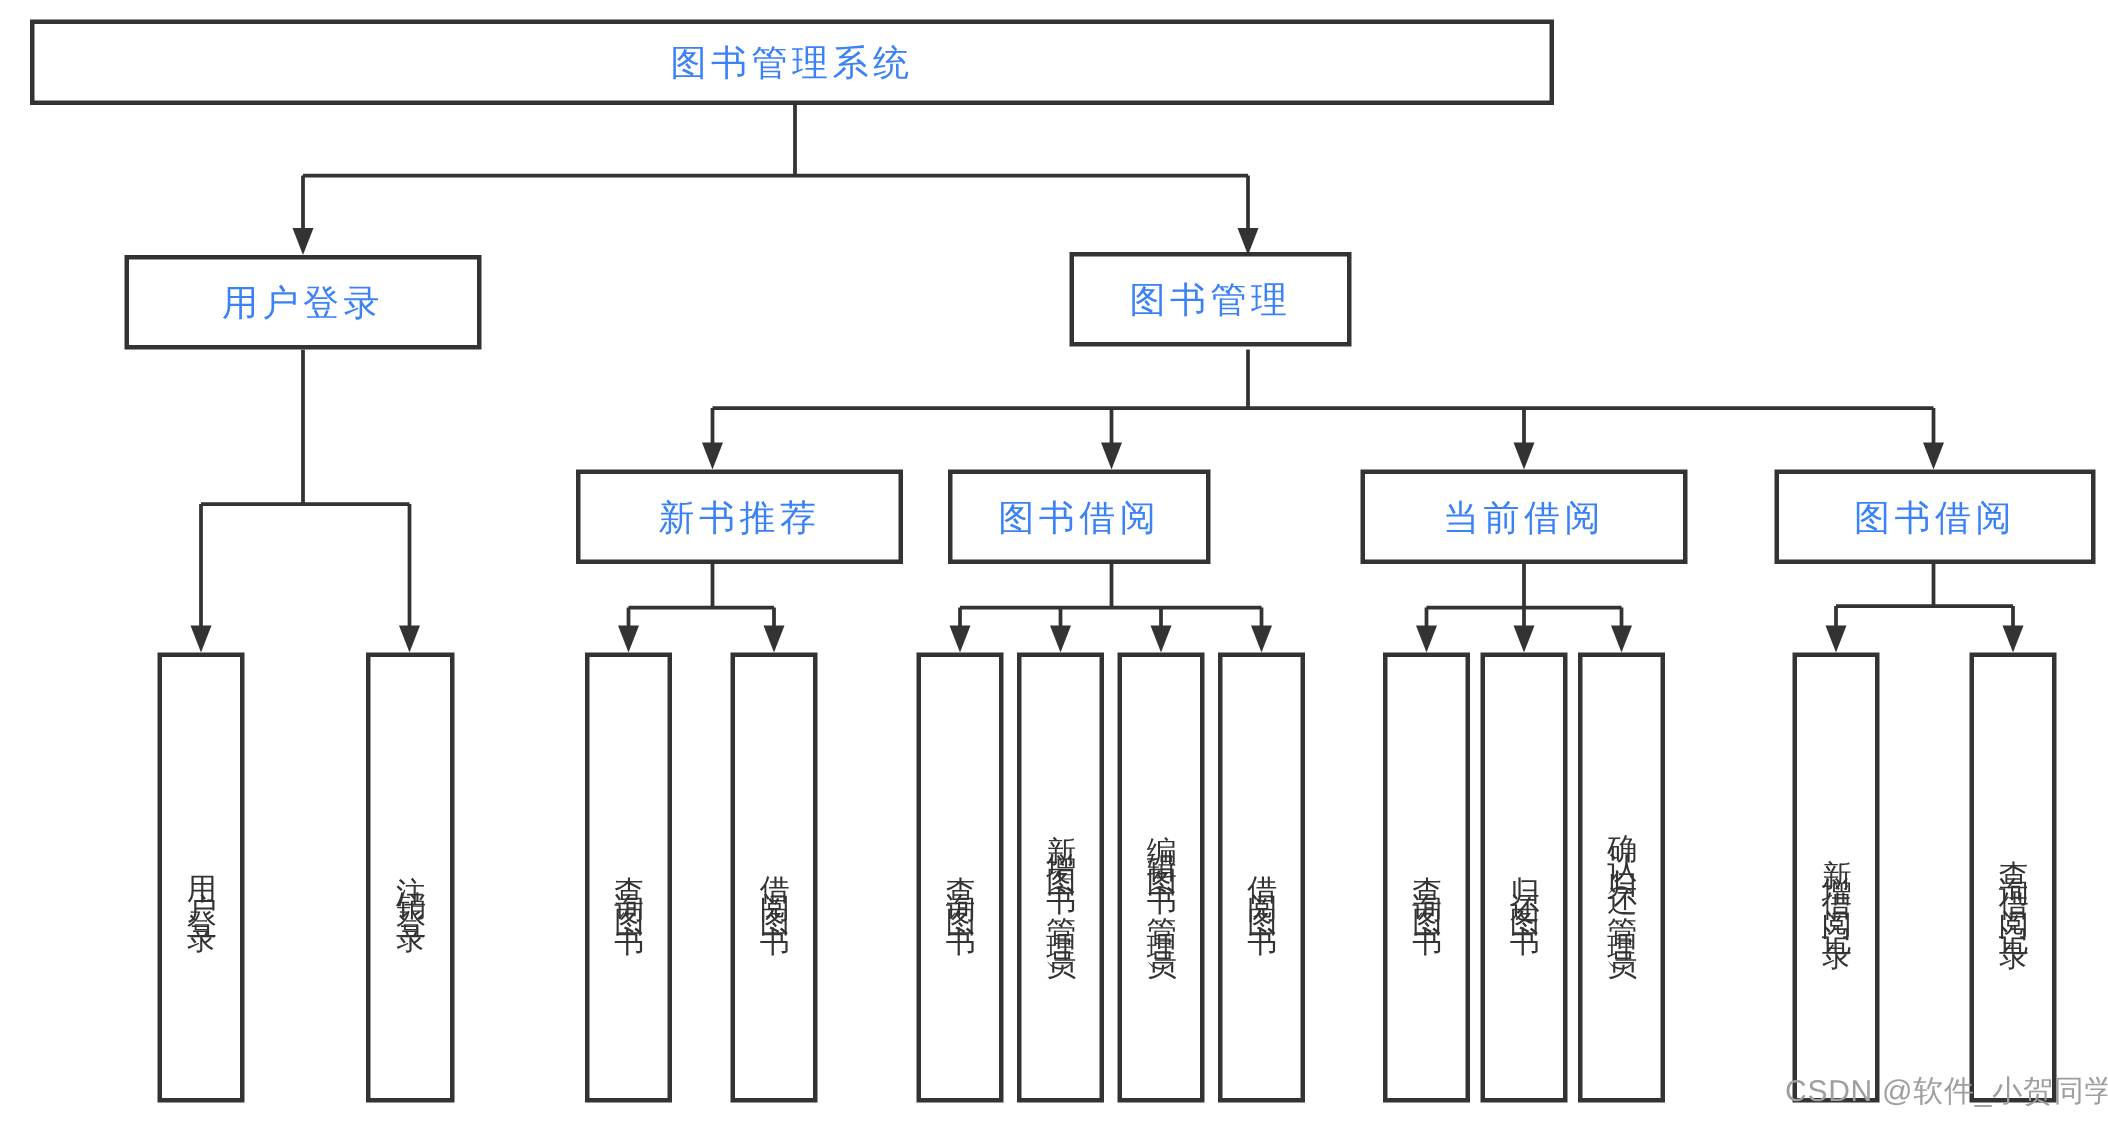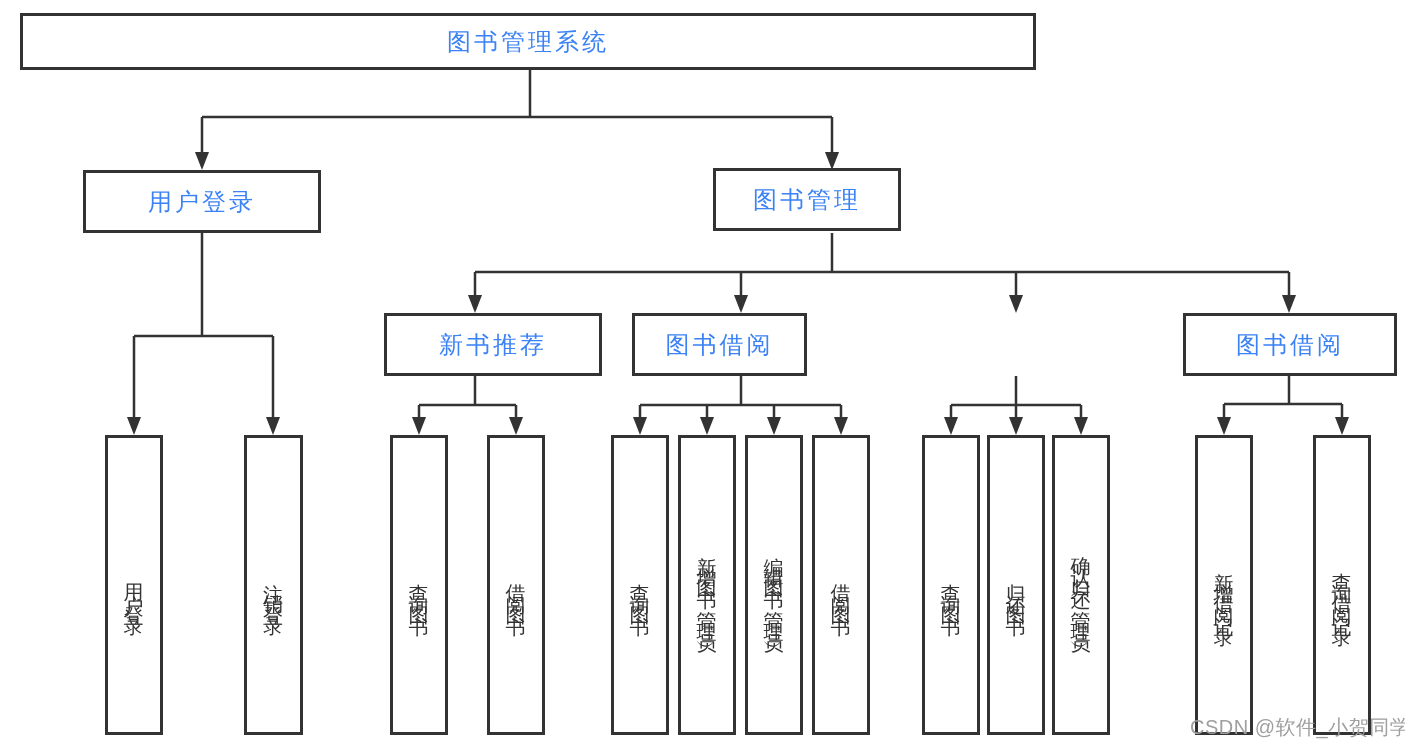--- a/index.html
+++ b/index.html
@@ -135,6 +135,9 @@
   <div class="box" style="left:632px;top:313px;width:175px;height:63px;">
     <span class="hlabel">图书借阅</span>
   </div>
+  <div class="box" style="left:907px;top:313px;width:218px;height:63px;">
+    <span class="hlabel">当前借阅</span>
+  </div>
   <div class="box" style="left:1183px;top:313px;width:214px;height:63px;">
     <span class="hlabel">图书借阅</span>
   </div>

